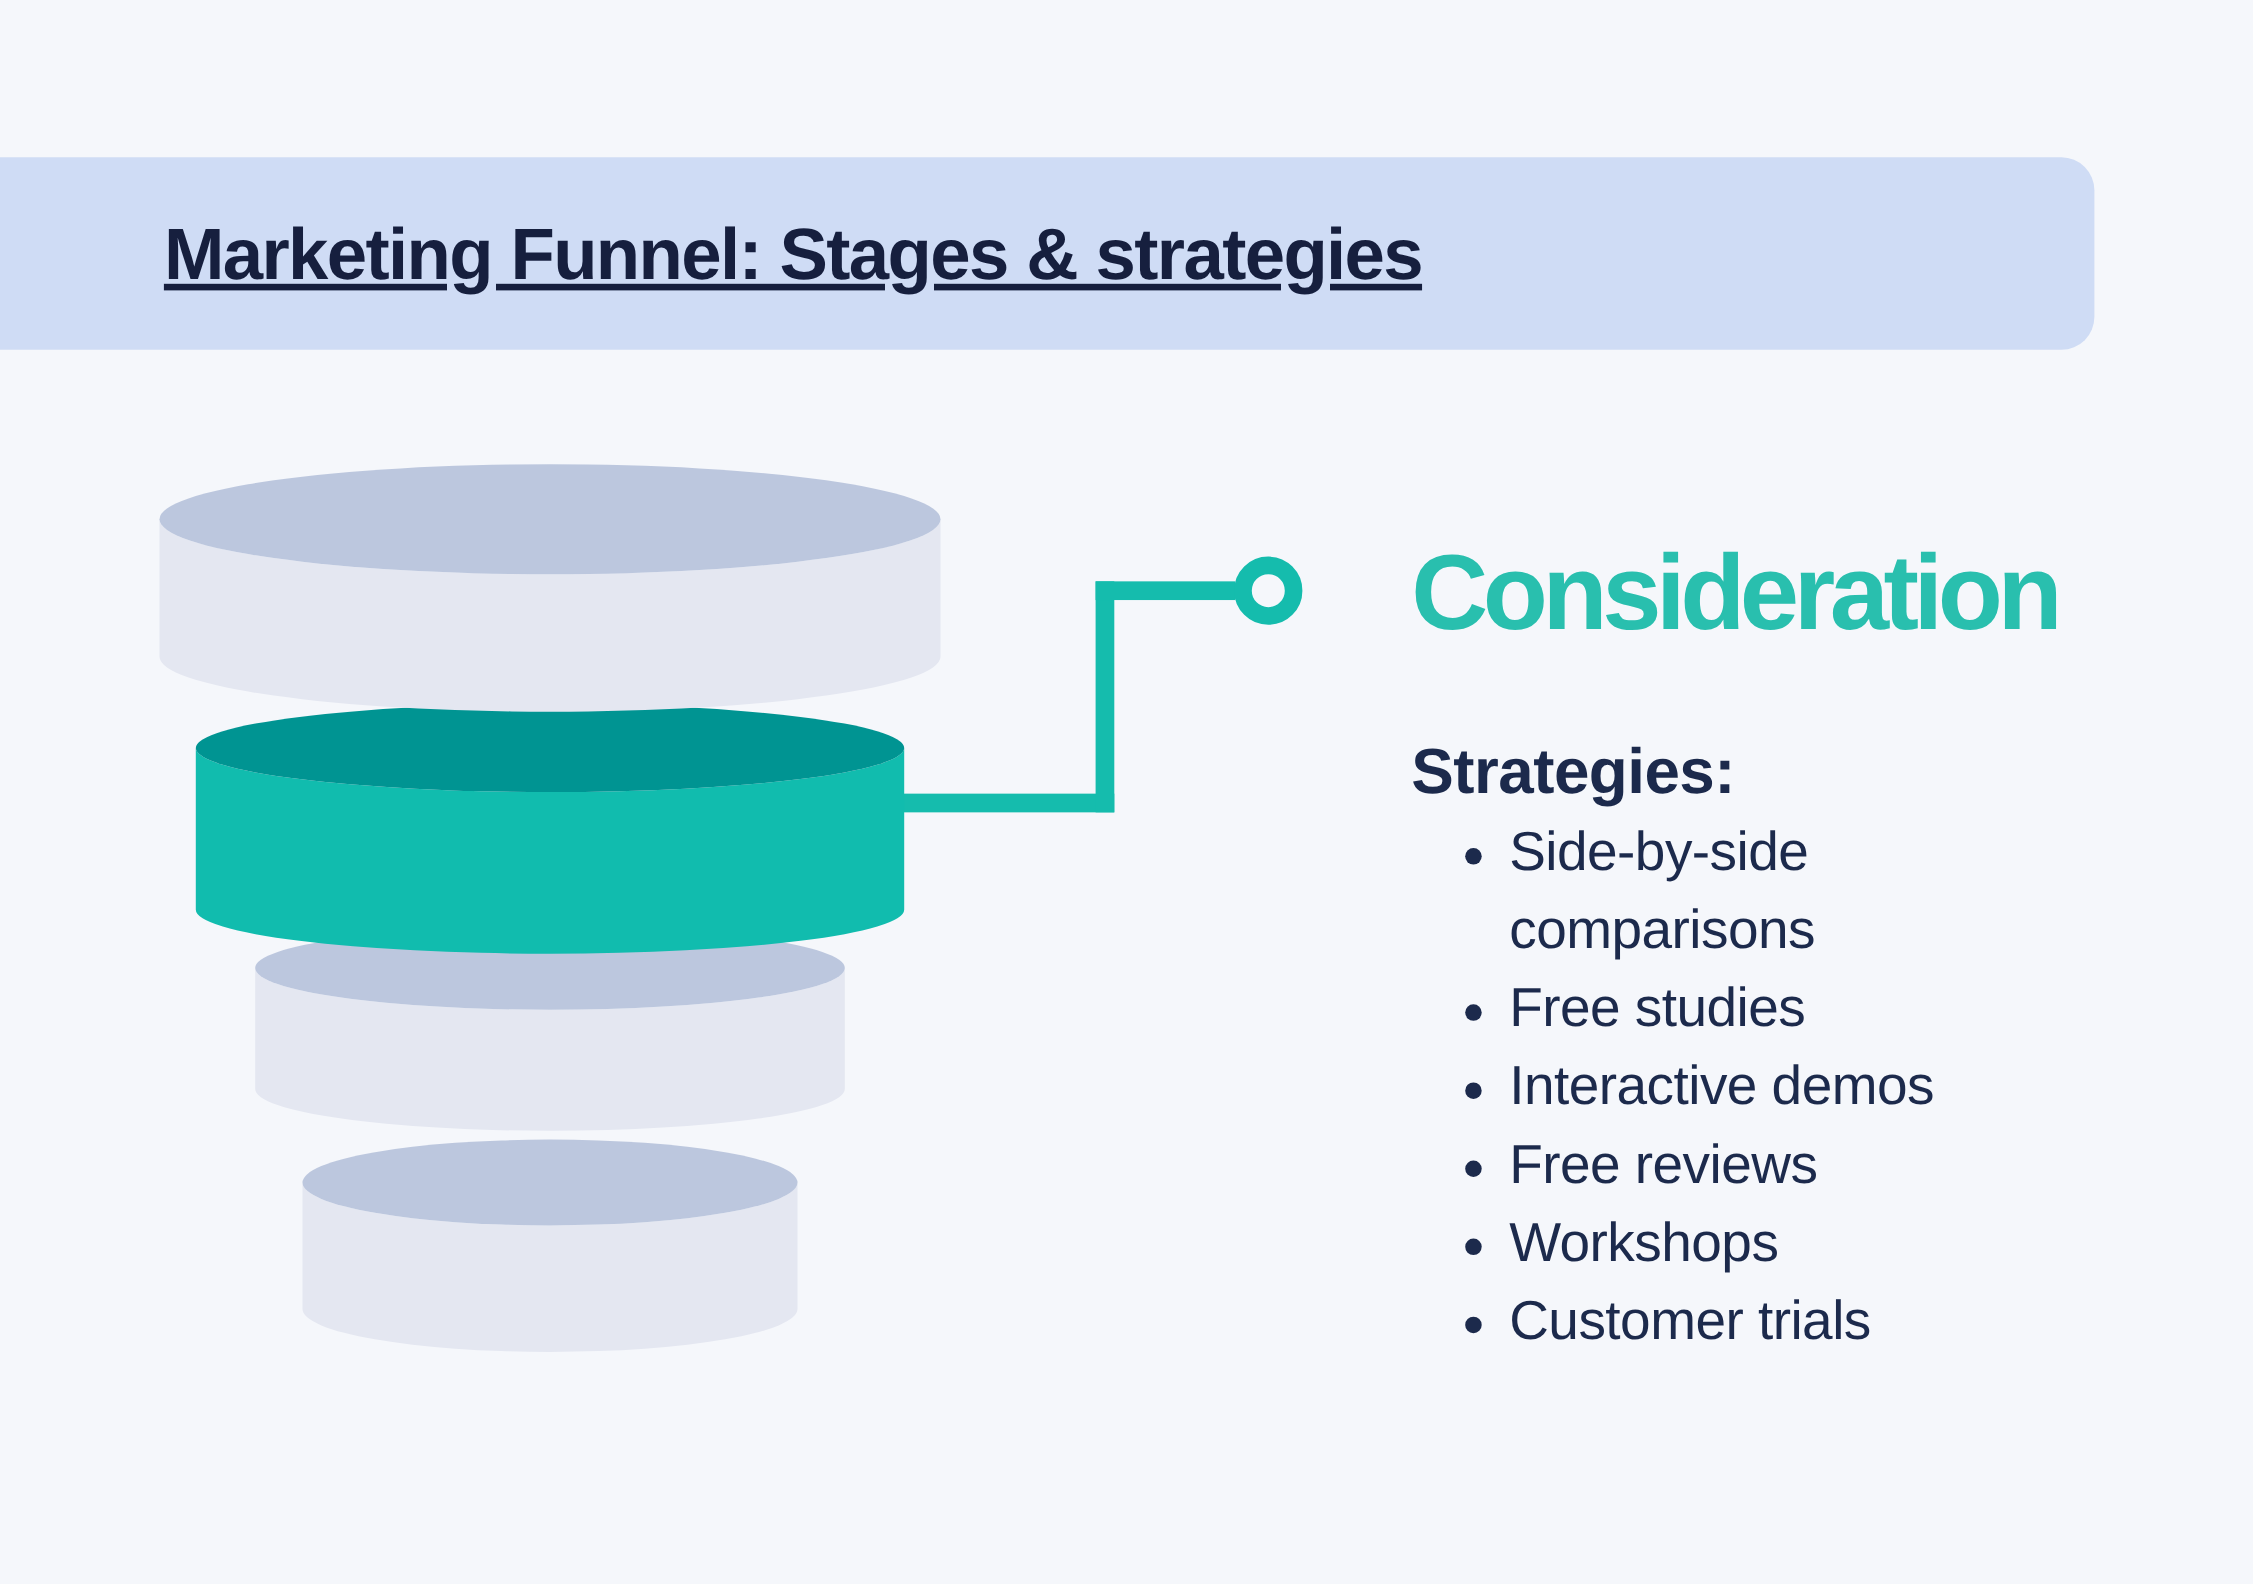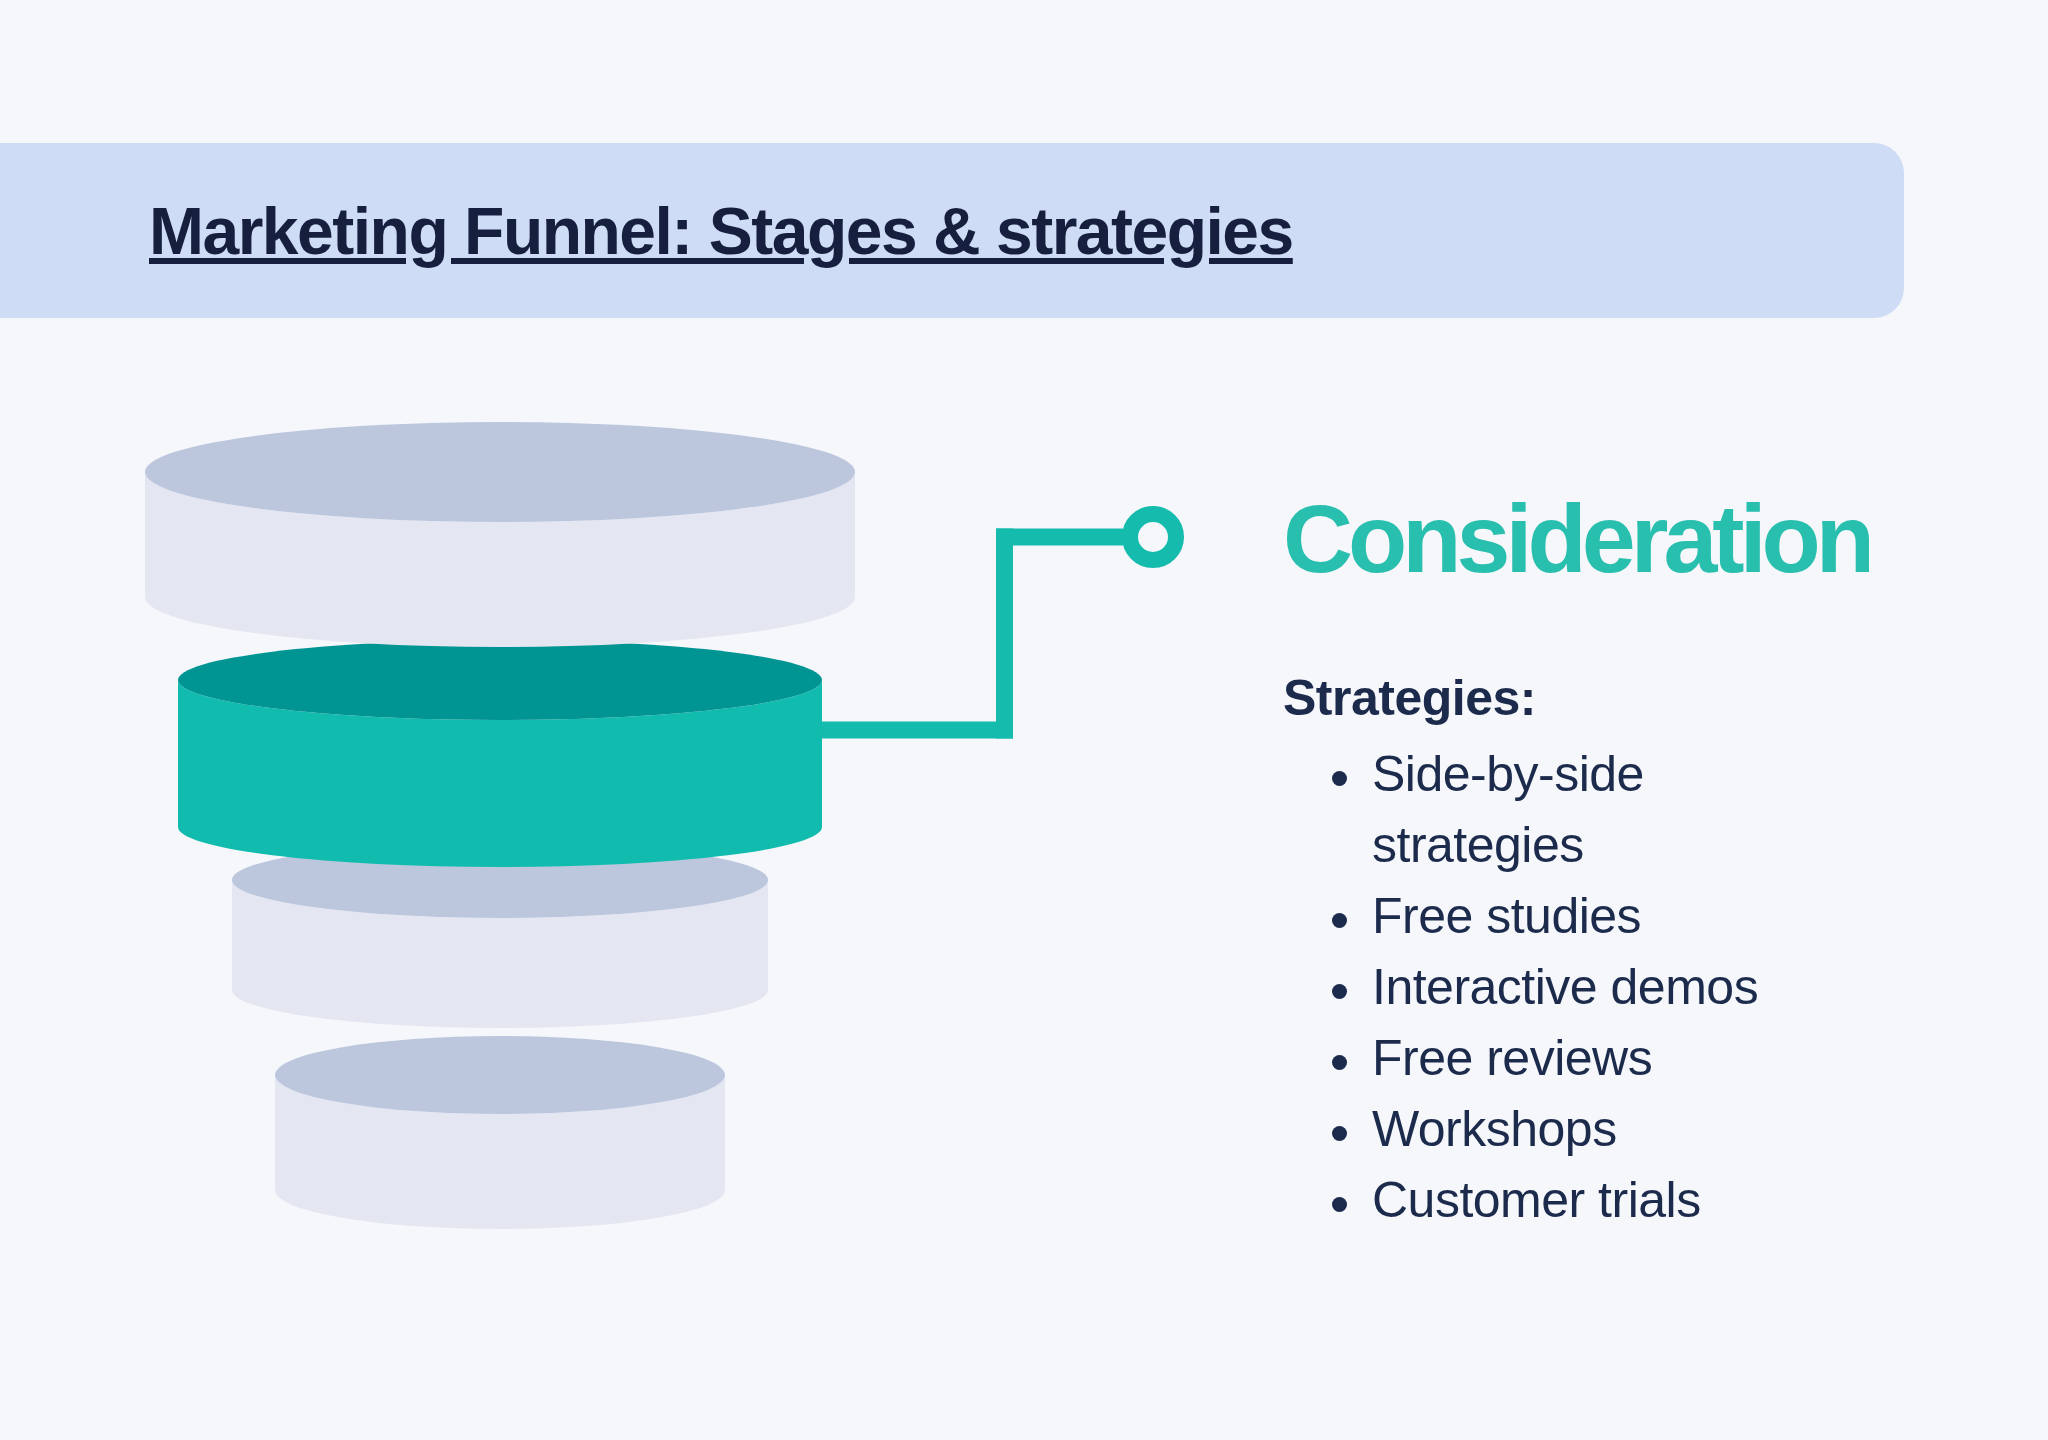--- a/index.html
+++ b/index.html
@@ -62,7 +62,7 @@
   .strategies-heading{
     position:absolute;
     left:1283px; top:673px;
-    font-size:50px;
+    font-size:58px;
     line-height:1;
     font-weight:bold;
     letter-spacing:-0.5px;

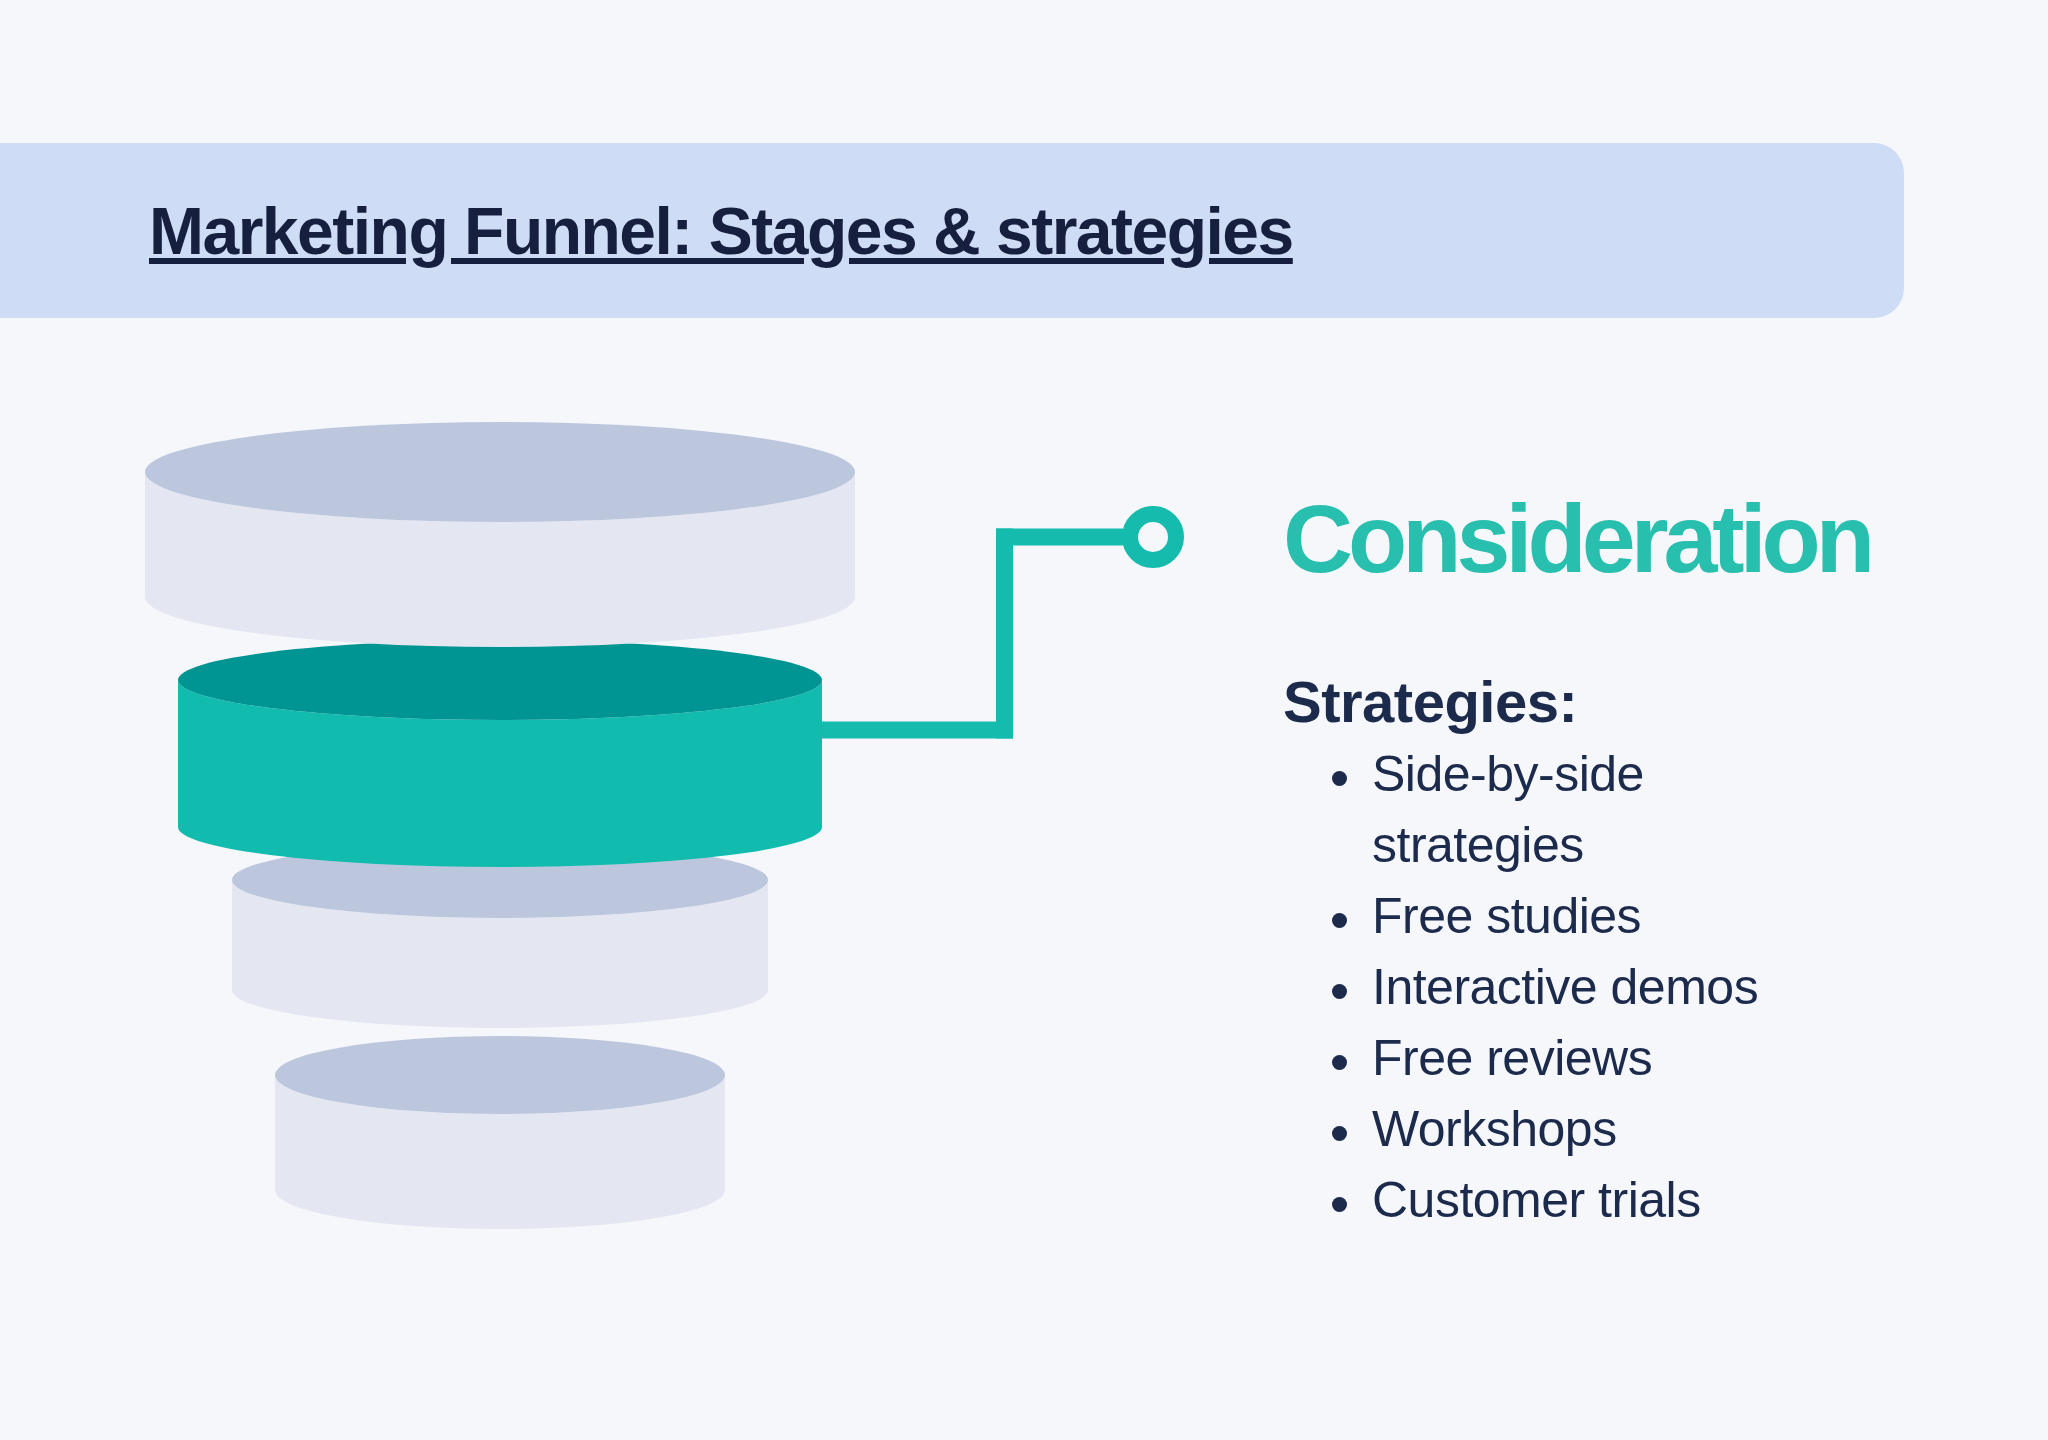--- a/index.html
+++ b/index.html
@@ -136,7 +136,7 @@
   <div class="strategies-heading">Strategies:</div>
 
   <ul class="strategies">
-    <li>Side-by-side strategies</li>
+    <li>Side-by-side comparisons</li>
     <li>Free studies</li>
     <li>Interactive demos</li>
     <li>Free reviews</li>

